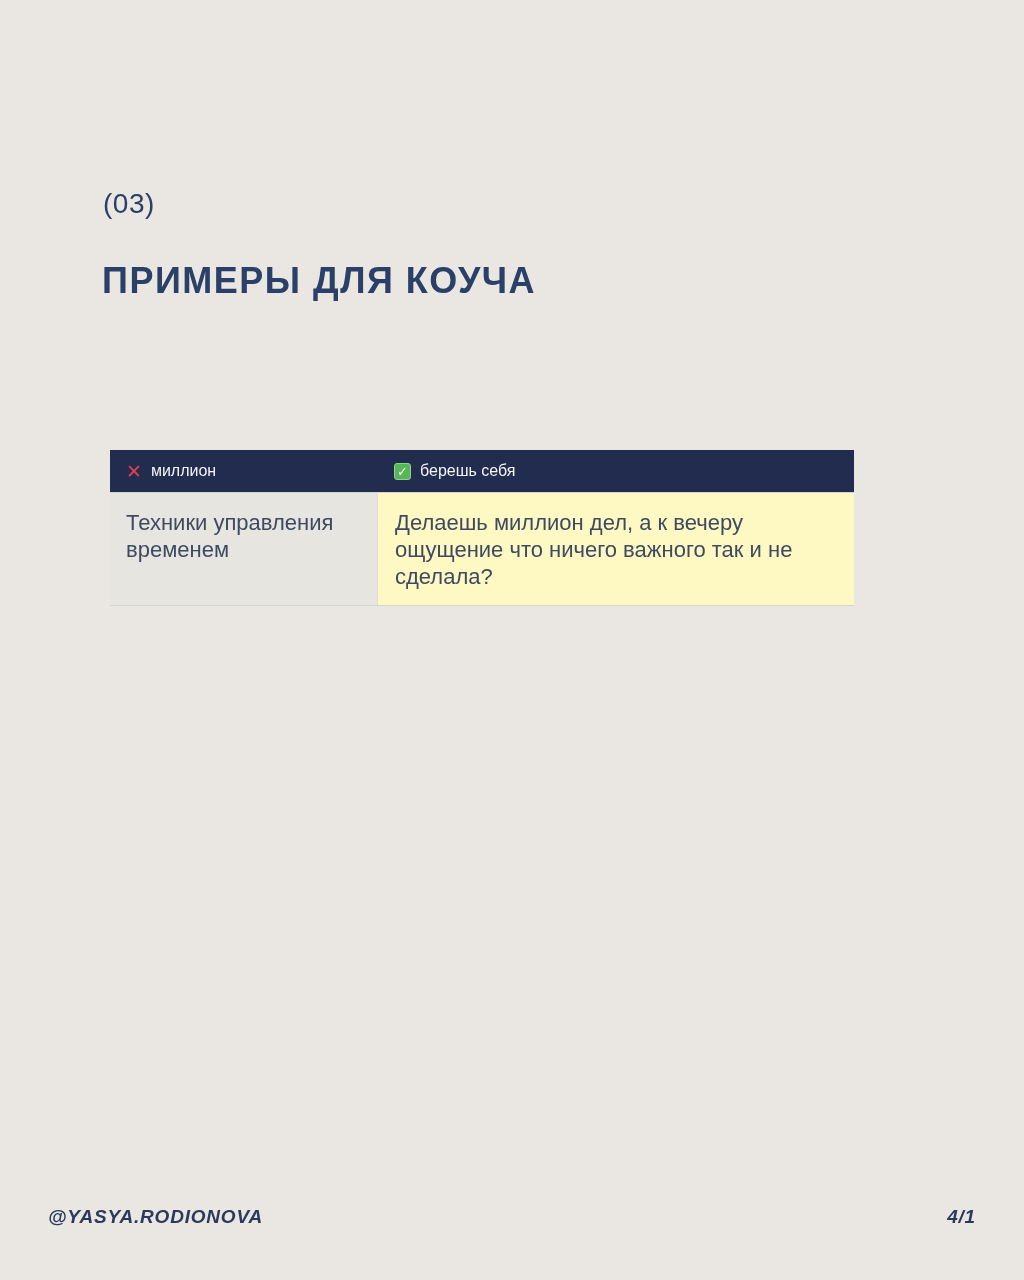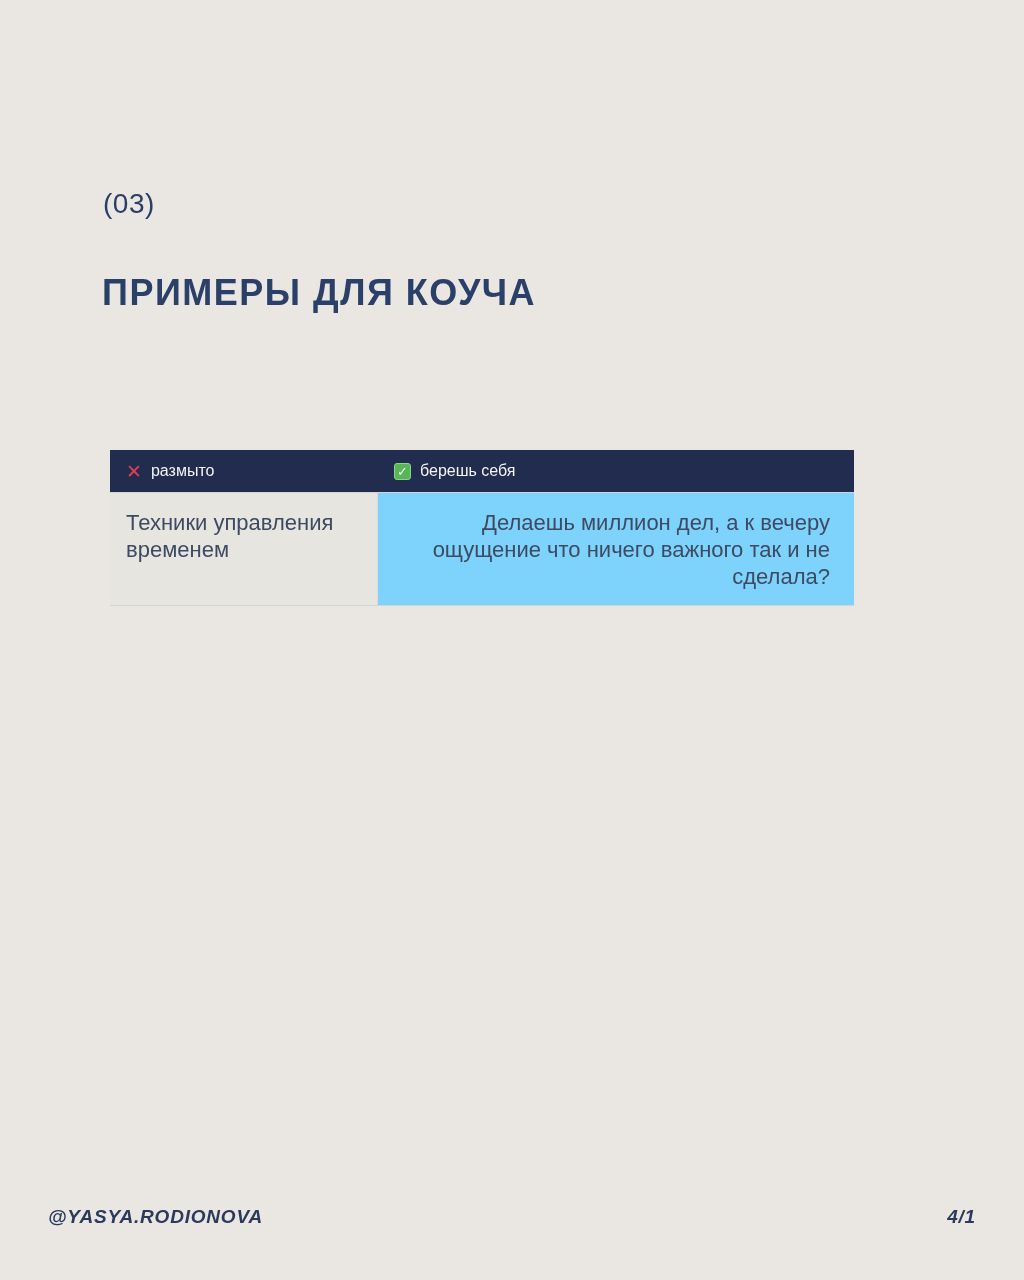--- a/index.html
+++ b/index.html
@@ -27,7 +27,7 @@
   .title {
     position: absolute;
     left: 102px;
-    top: 272px;
+    top: 260px;
     font-size: 36px;
     font-weight: 800;
     color: #2b4068;

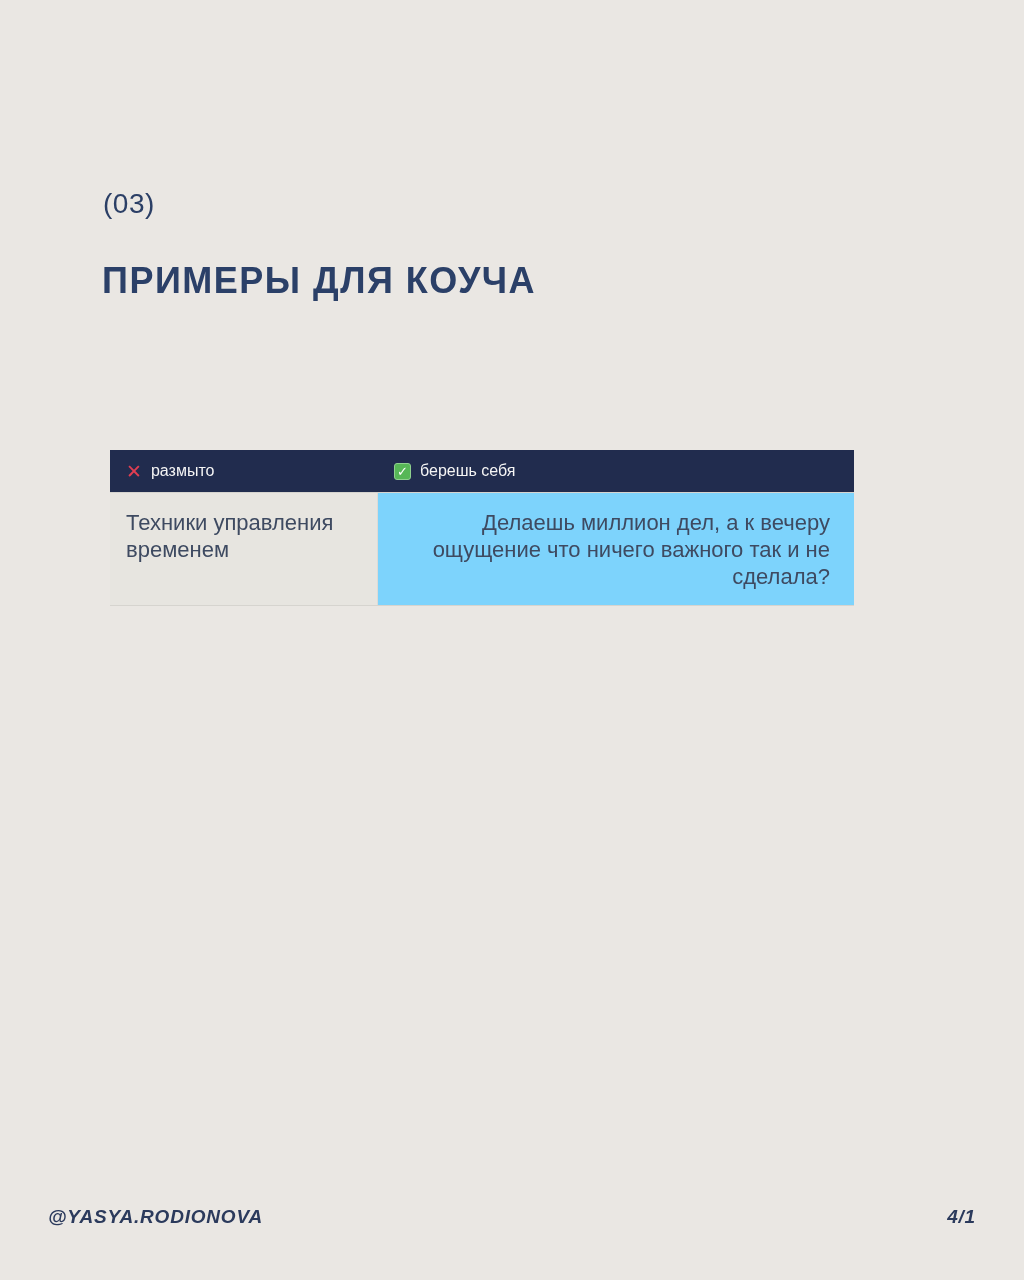--- a/index.html
+++ b/index.html
@@ -131,7 +131,7 @@
     <div class="table-header">
       <div class="header-cell">
         <span class="x-mark">✕</span>
-        <span>размыто</span>
+        <span>миллион</span>
       </div>
       <div class="header-cell">
         <span class="check-box">✓</span>

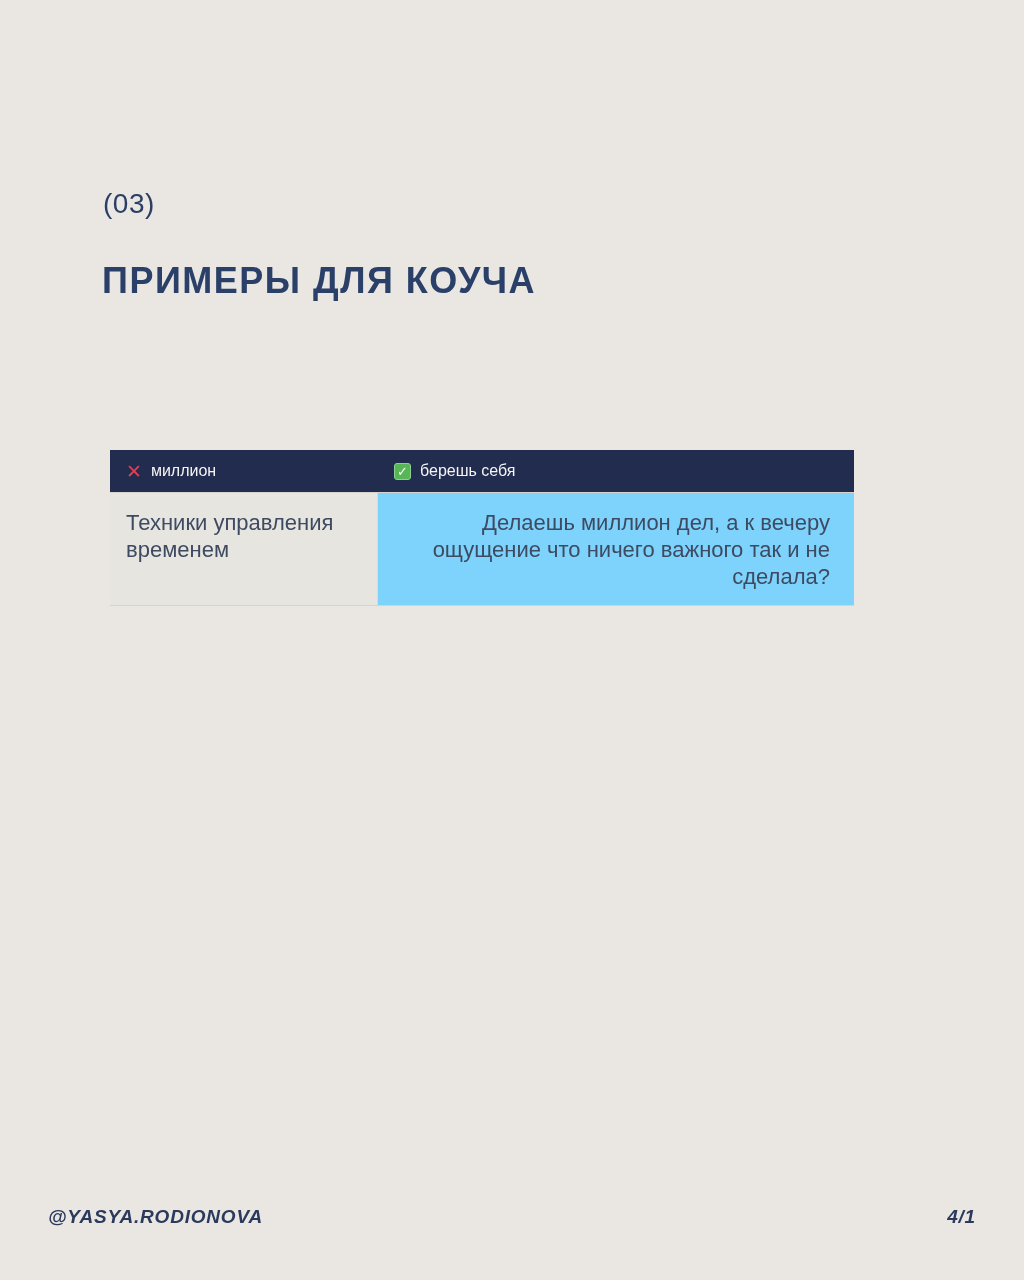--- a/index.html
+++ b/index.html
@@ -95,10 +95,9 @@
     padding-right: 30px;
   }
   .cell-right {
-    background: #7dd3fc;
+    background: #fef9c3;
     padding-left: 17px;
     padding-right: 24px;
-    text-align: right;
   }
   .footer {
     position: absolute;

